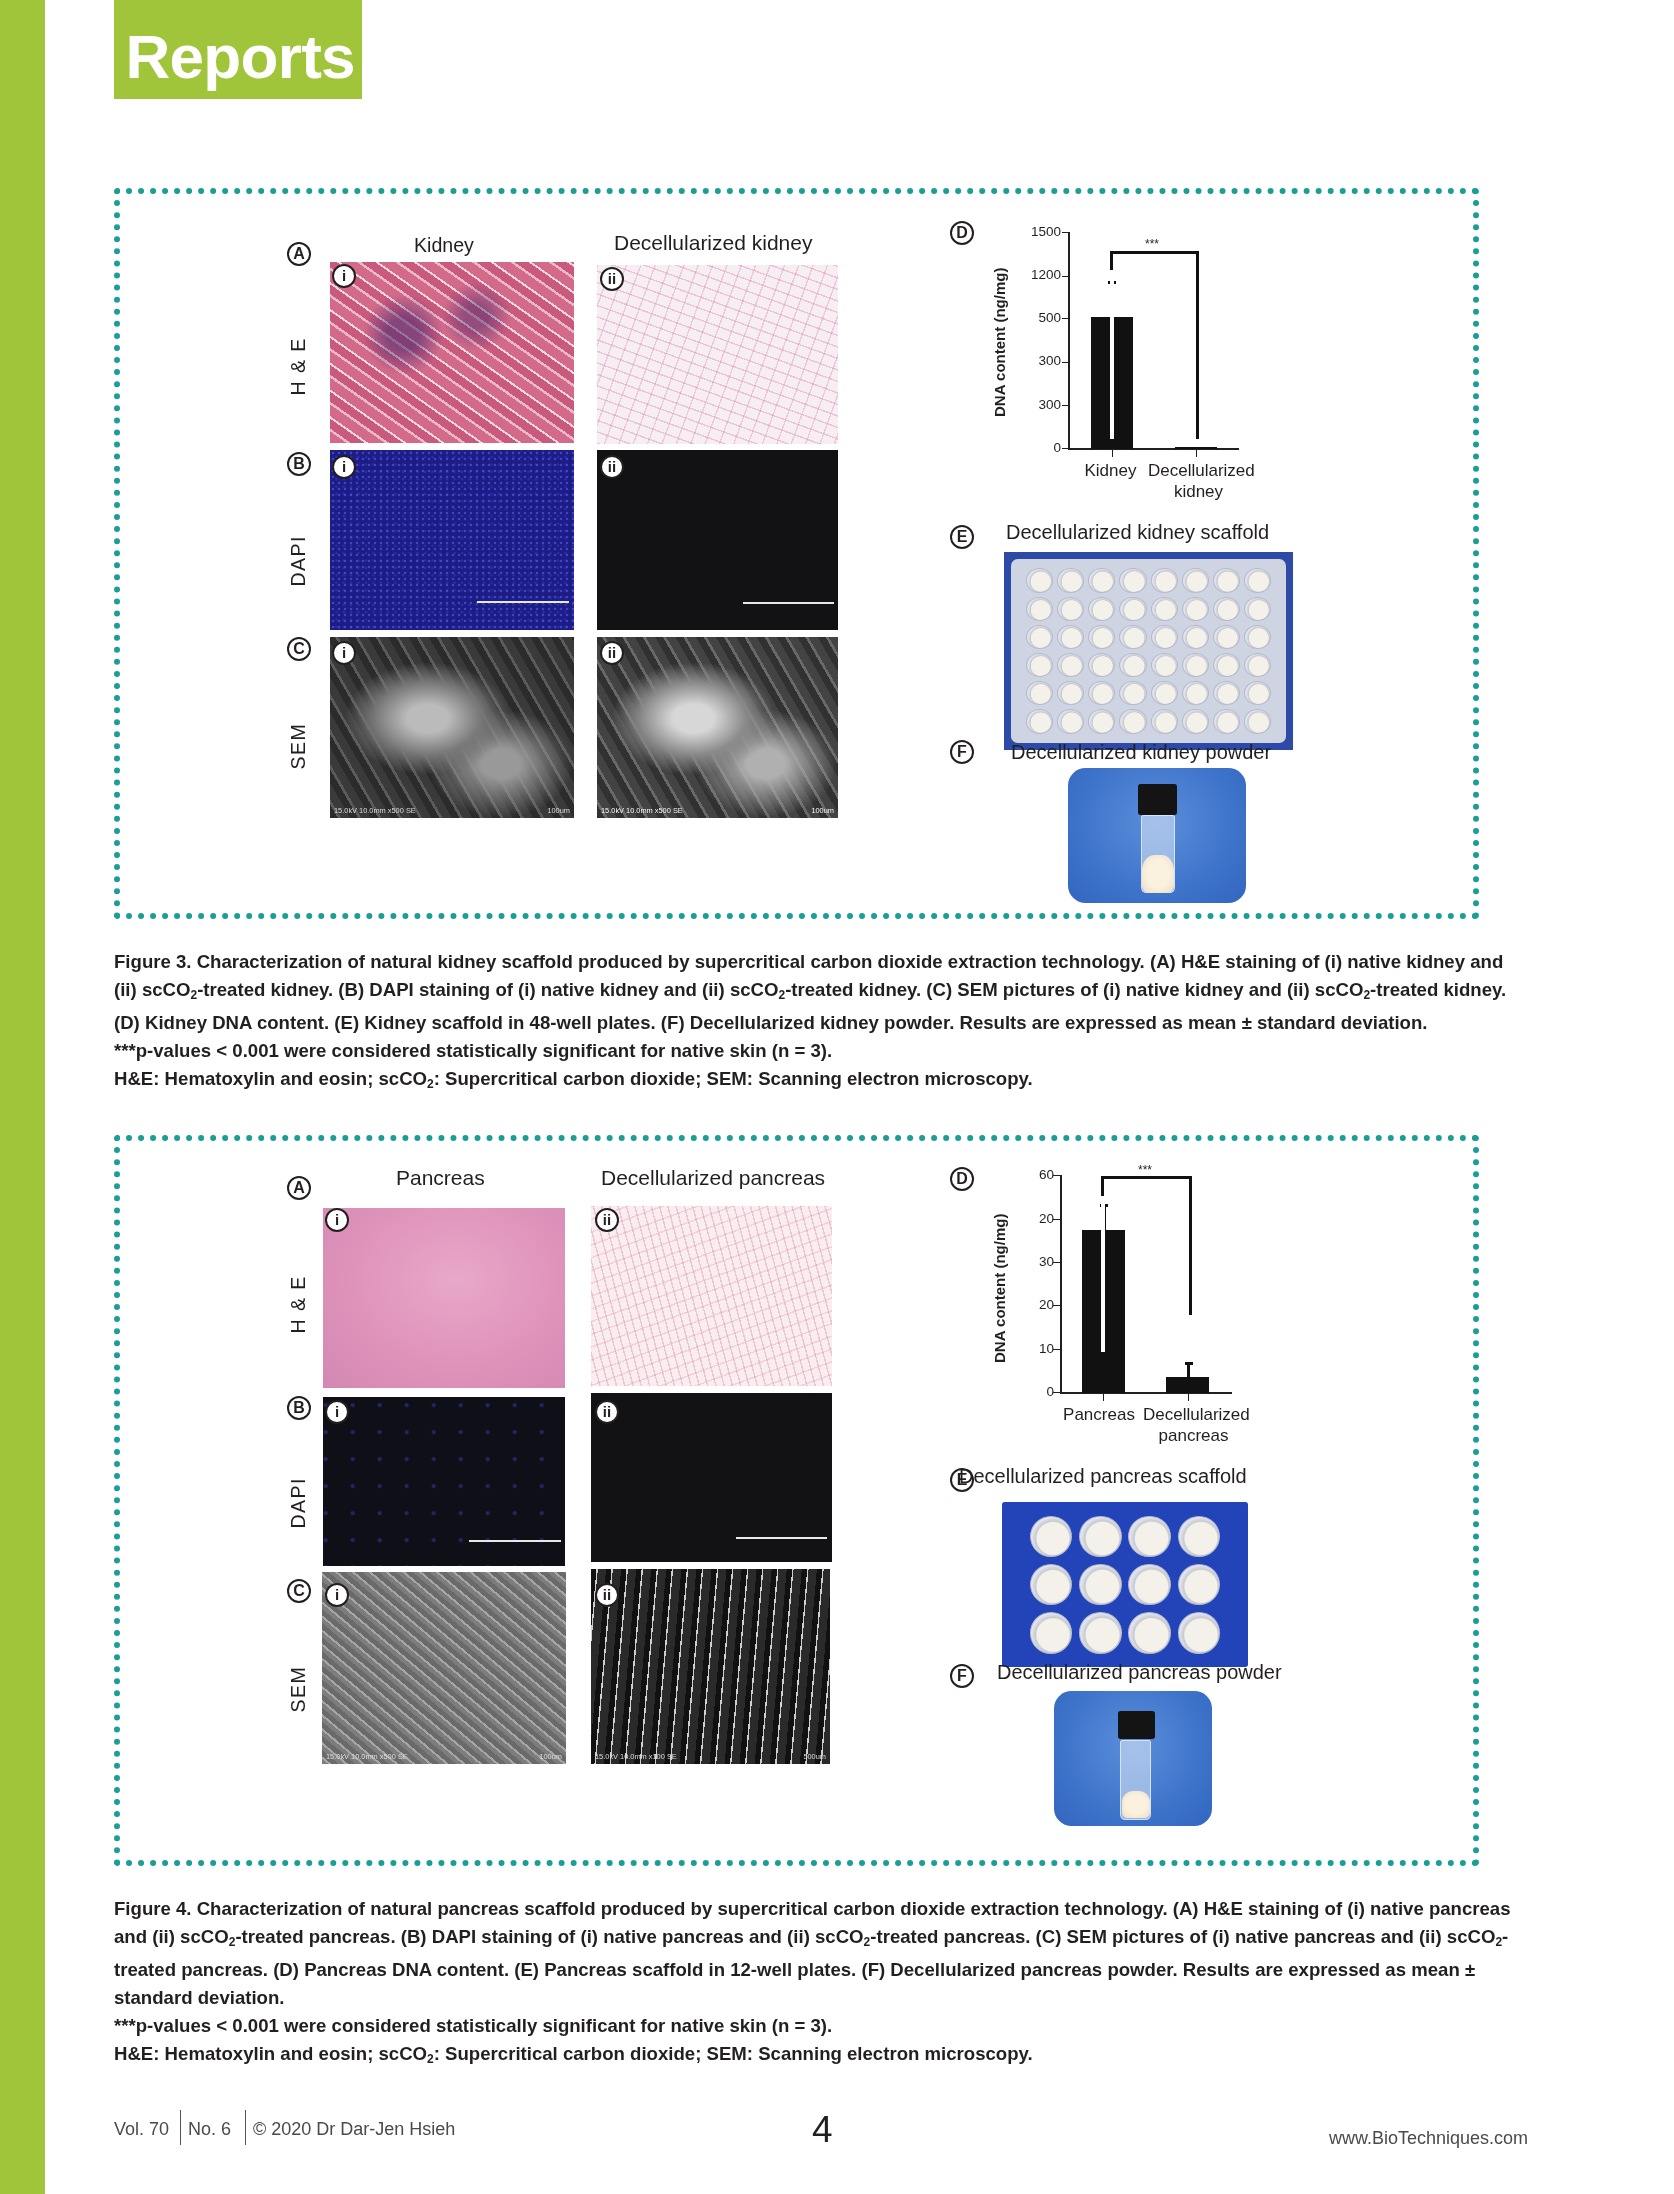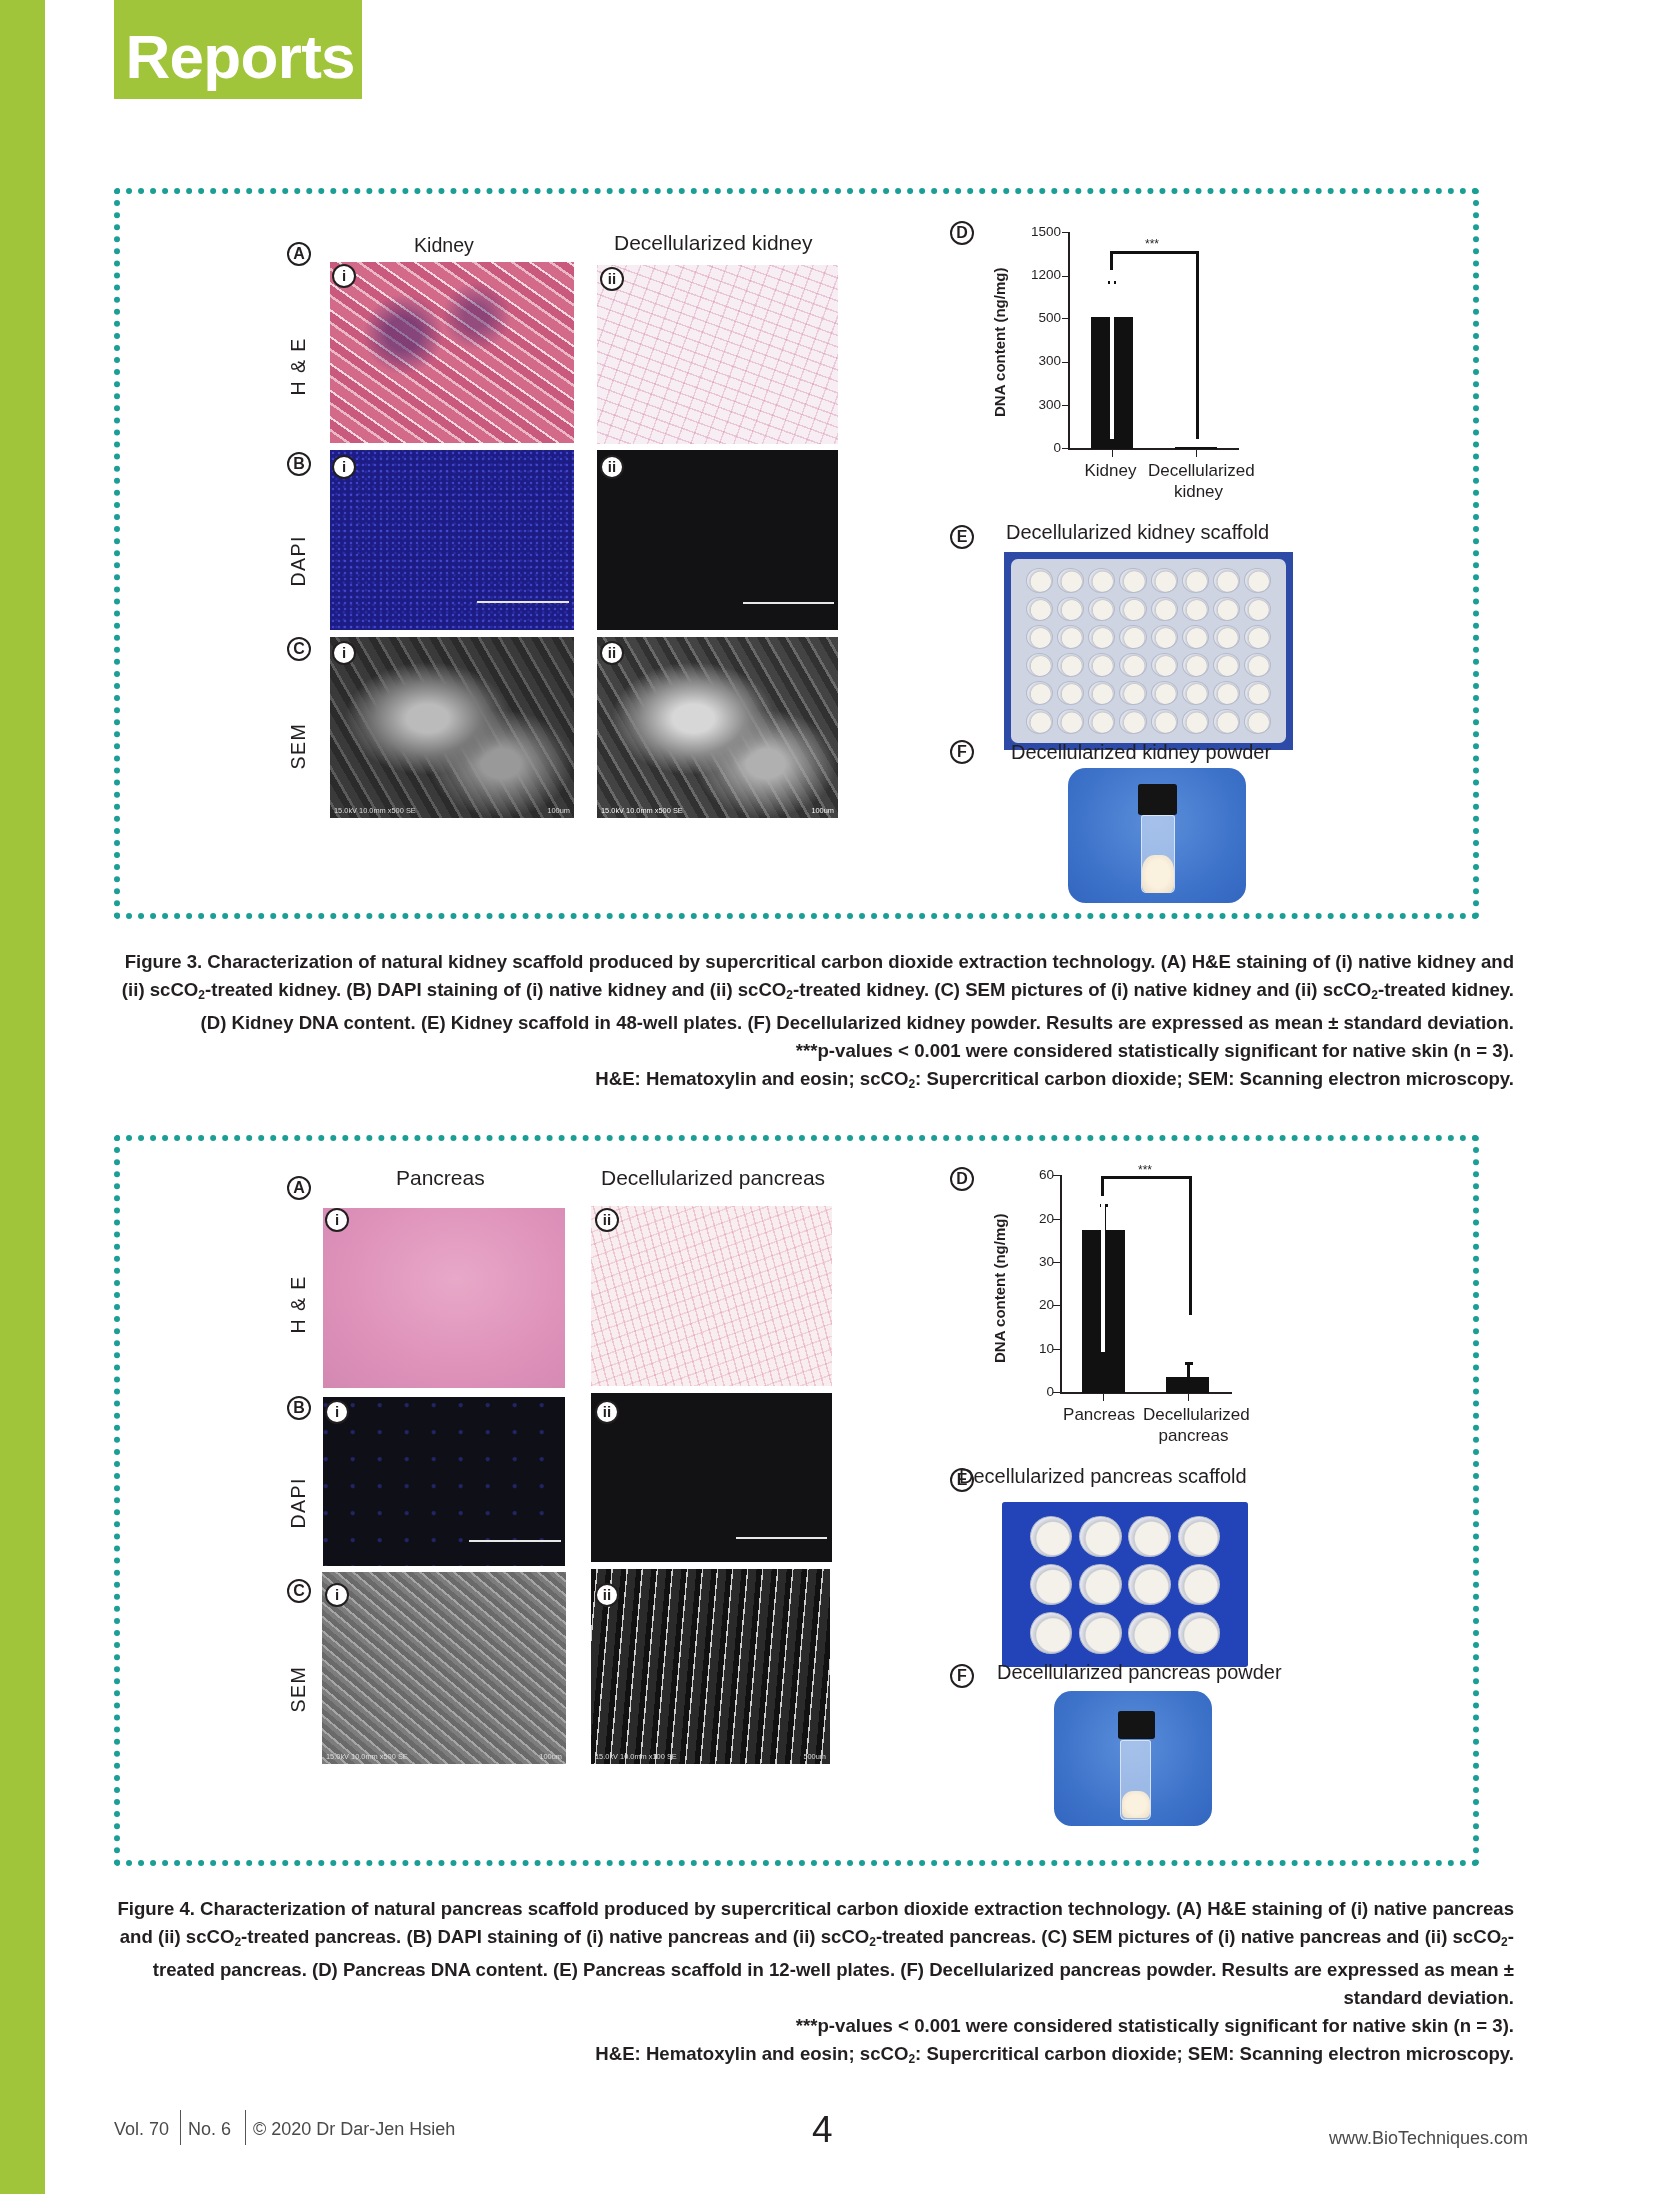--- a/index.html
+++ b/index.html
@@ -85,7 +85,7 @@
   .vial-powder { position: absolute; background: radial-gradient(ellipse, #fbf1df 0 50%, #e9dcc4 100%); border-radius: 40% 40% 20% 20%; }
 
   .caption { position: absolute; left: 114px; width: 1400px; font-size: 18.6px; line-height: 28px; }
-  .caption p { white-space: normal; text-align: right; }
+  .caption p { white-space: normal; }
   .caption .b { font-weight: 700; }
   .caption sub { font-size: 12px; vertical-align: -3.4px; }
 

